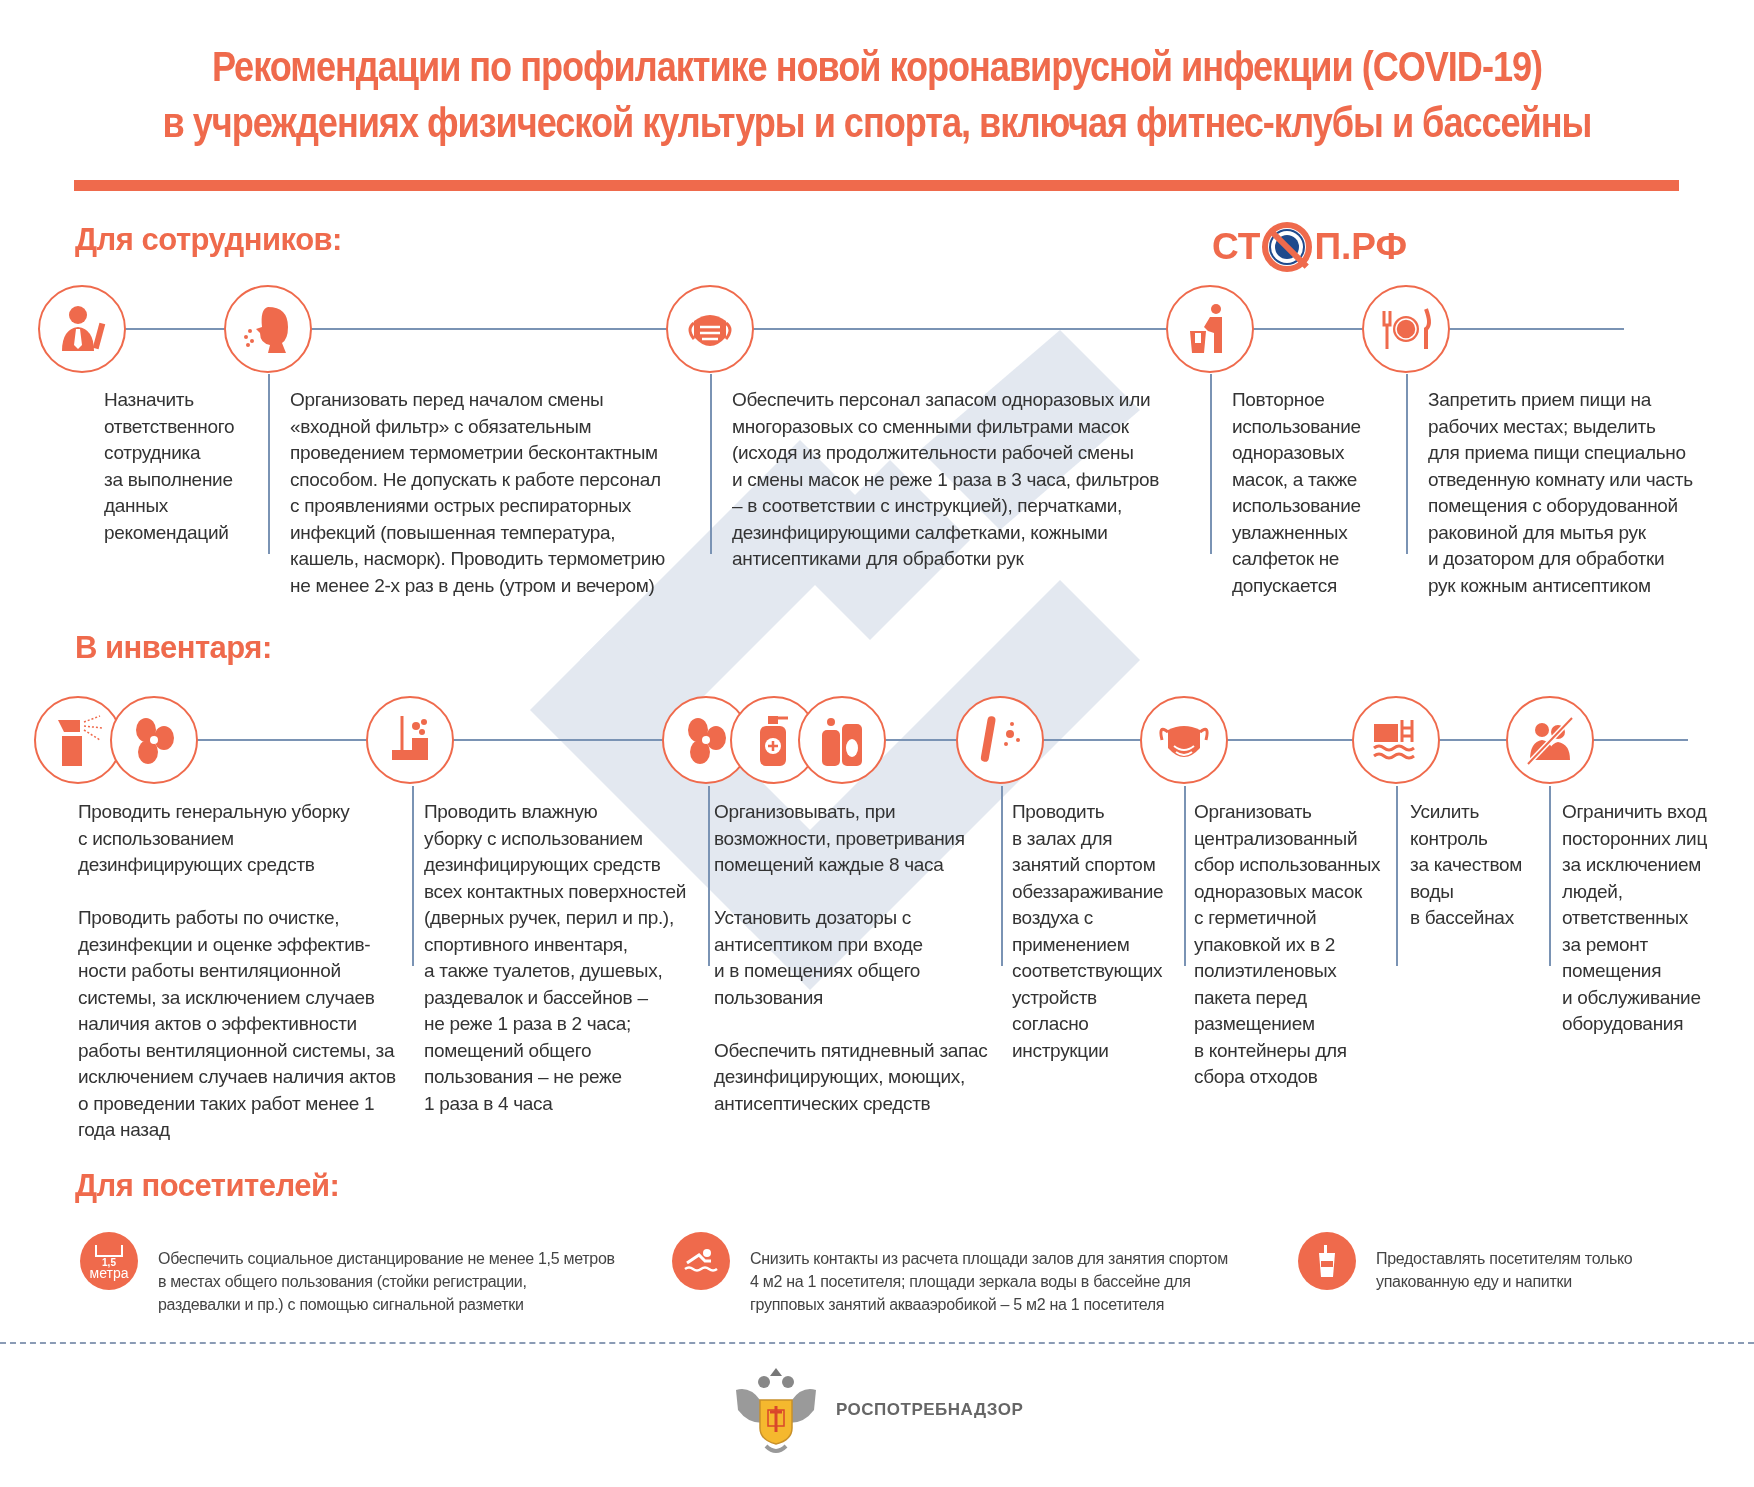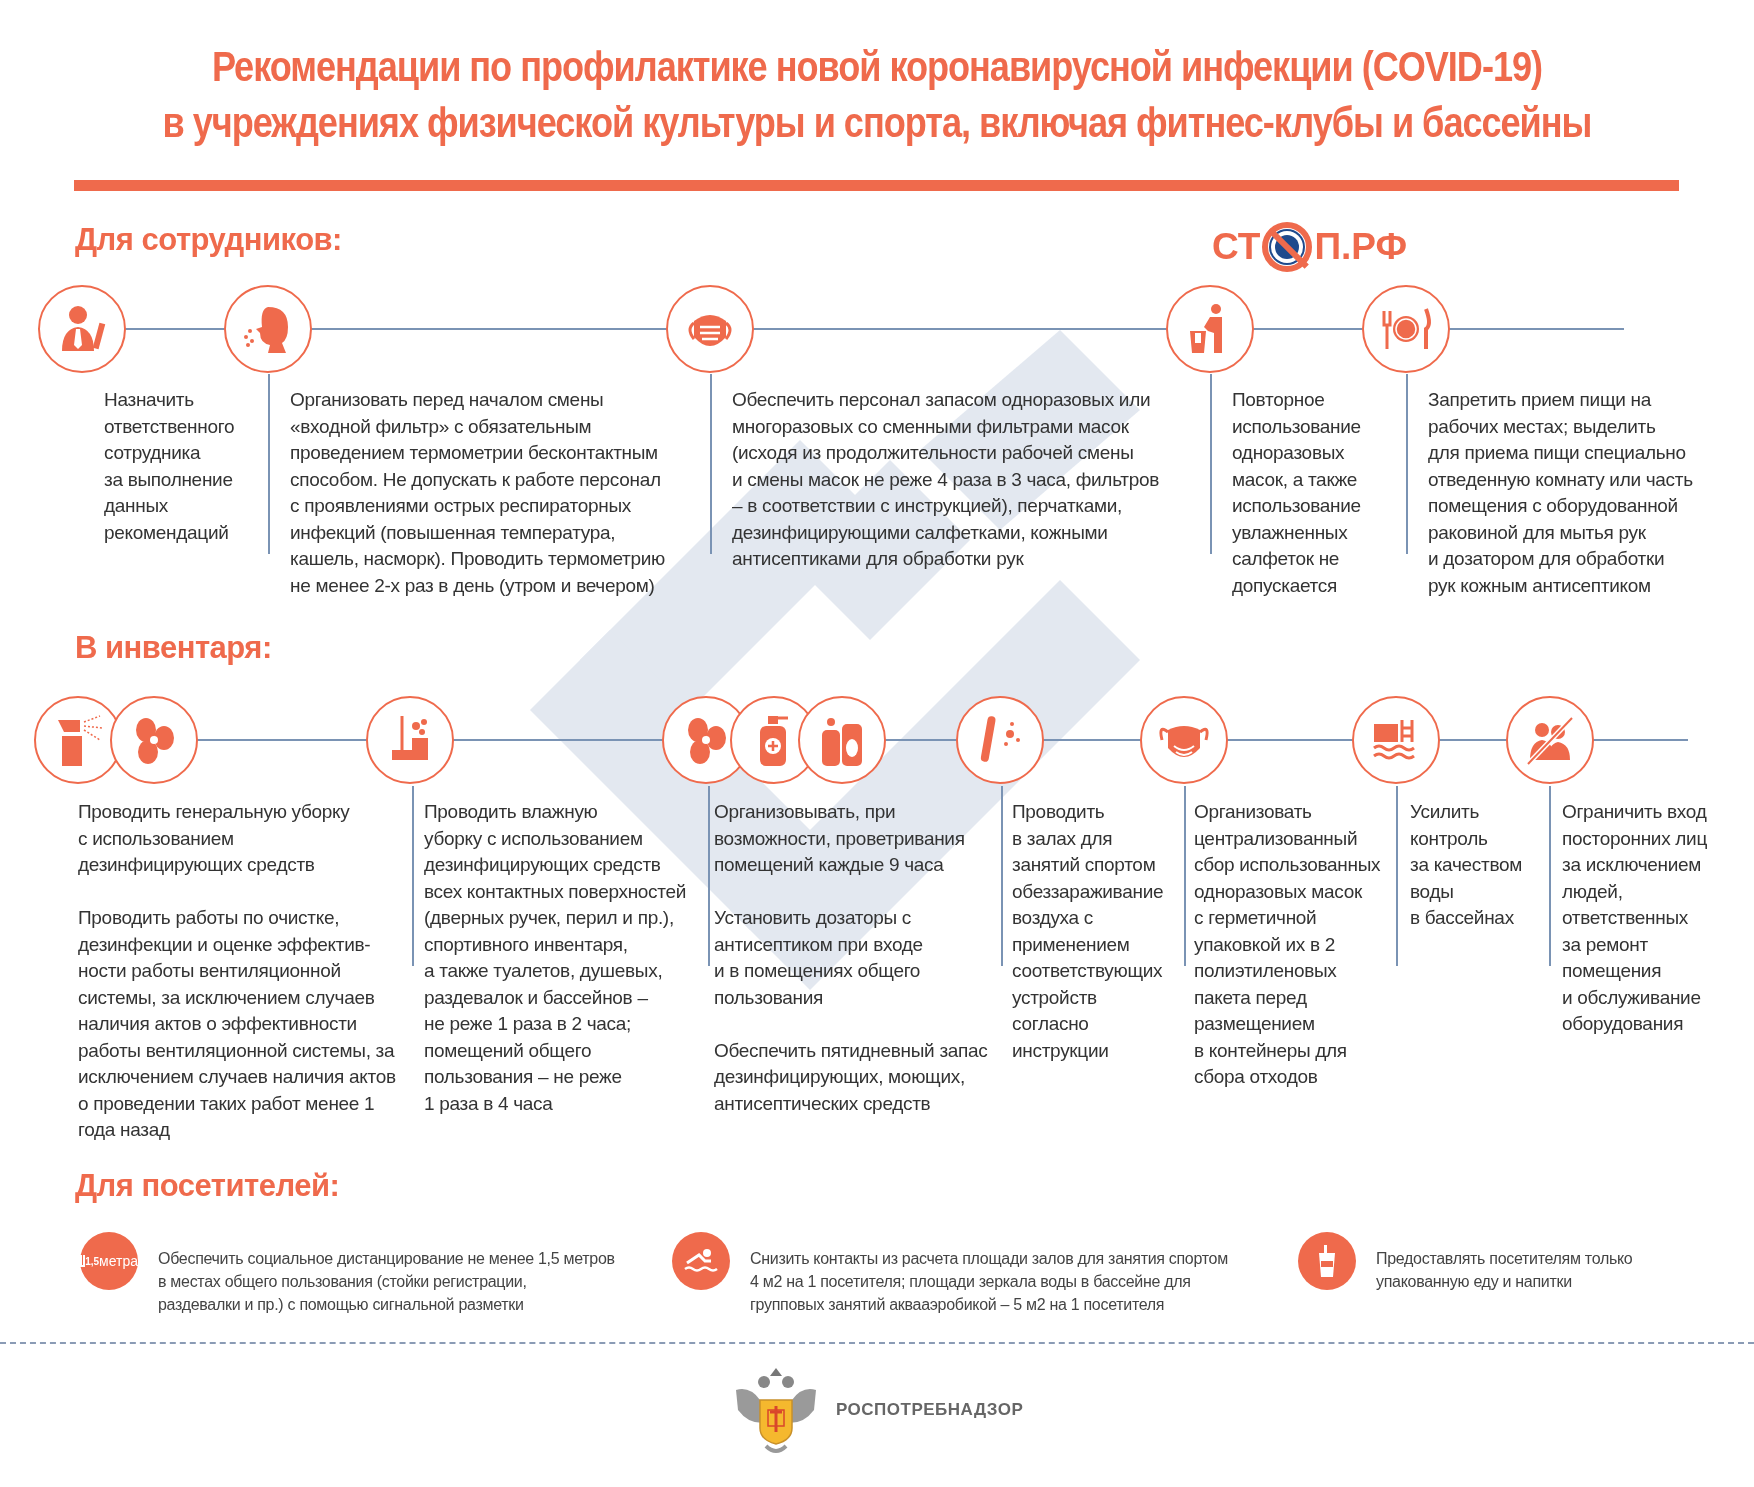--- a/index.html
+++ b/index.html
@@ -117,7 +117,7 @@
 <div class="abs txt" style="left:732px;top:387px;">Обеспечить персонал запасом одноразовых или
 многоразовых со сменными фильтрами масок
 (исходя из продолжительности рабочей смены
-и смены масок не реже 4 раза в 3 часа, фильтров
+и смены масок не реже 1 раза в 3 часа, фильтров
 – в соответствии с инструкцией), перчатками,
 дезинфицирующими салфетками, кожными
 антисептиками для обработки рук</div>

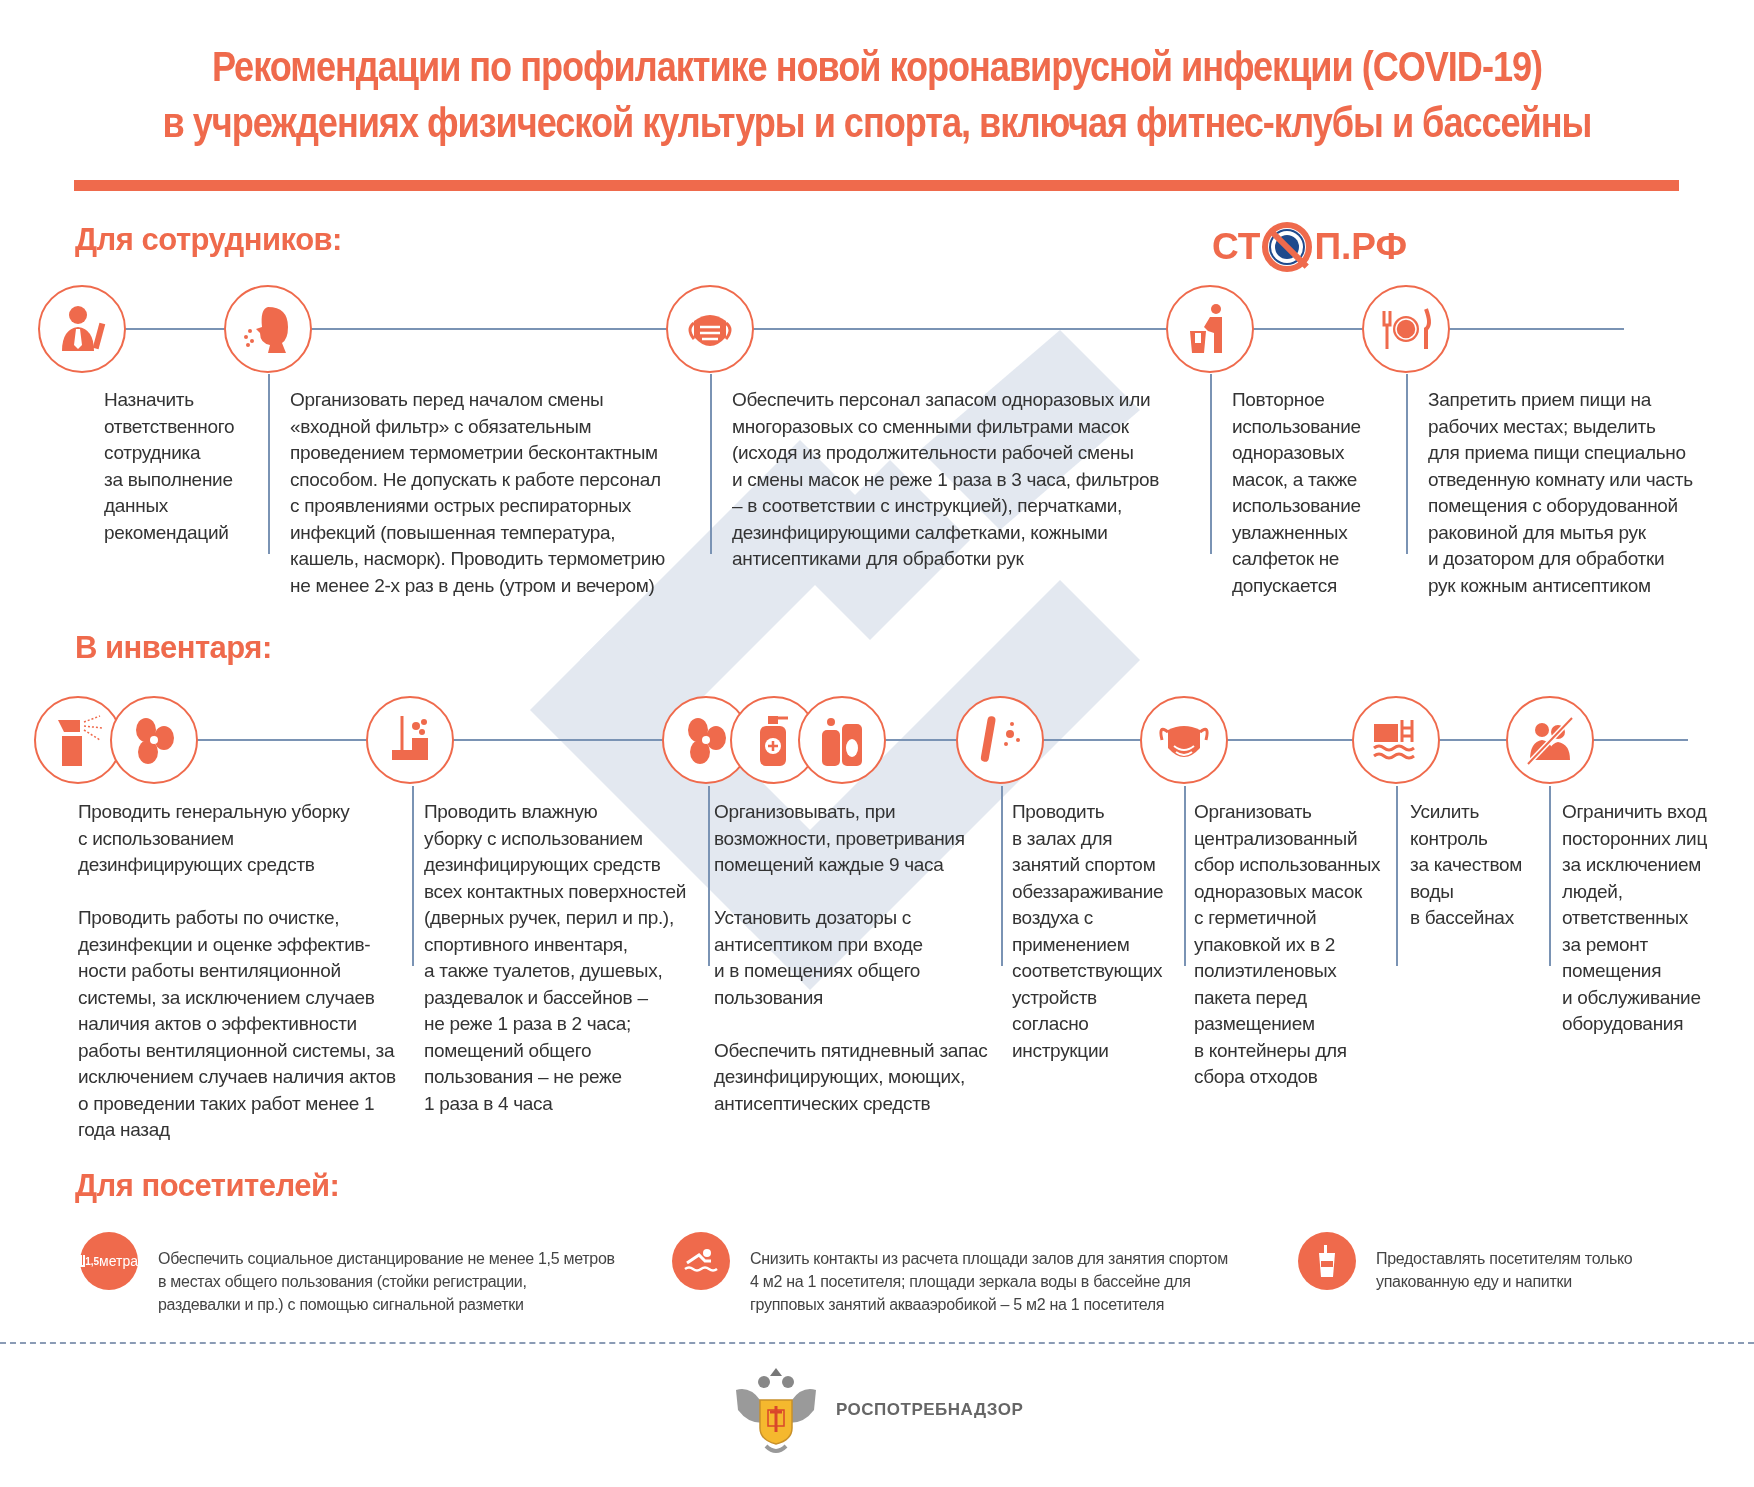--- a/index.html
+++ b/index.html
@@ -257,7 +257,7 @@
 1 раза в 4 часа</div>
 <div class="abs txt" style="left:714px;top:799px;">Организовывать, при
 возможности, проветривания
-помещений каждые 9 часа
+помещений каждые 8 часа
 
 Установить дозаторы с
 антисептиком при входе

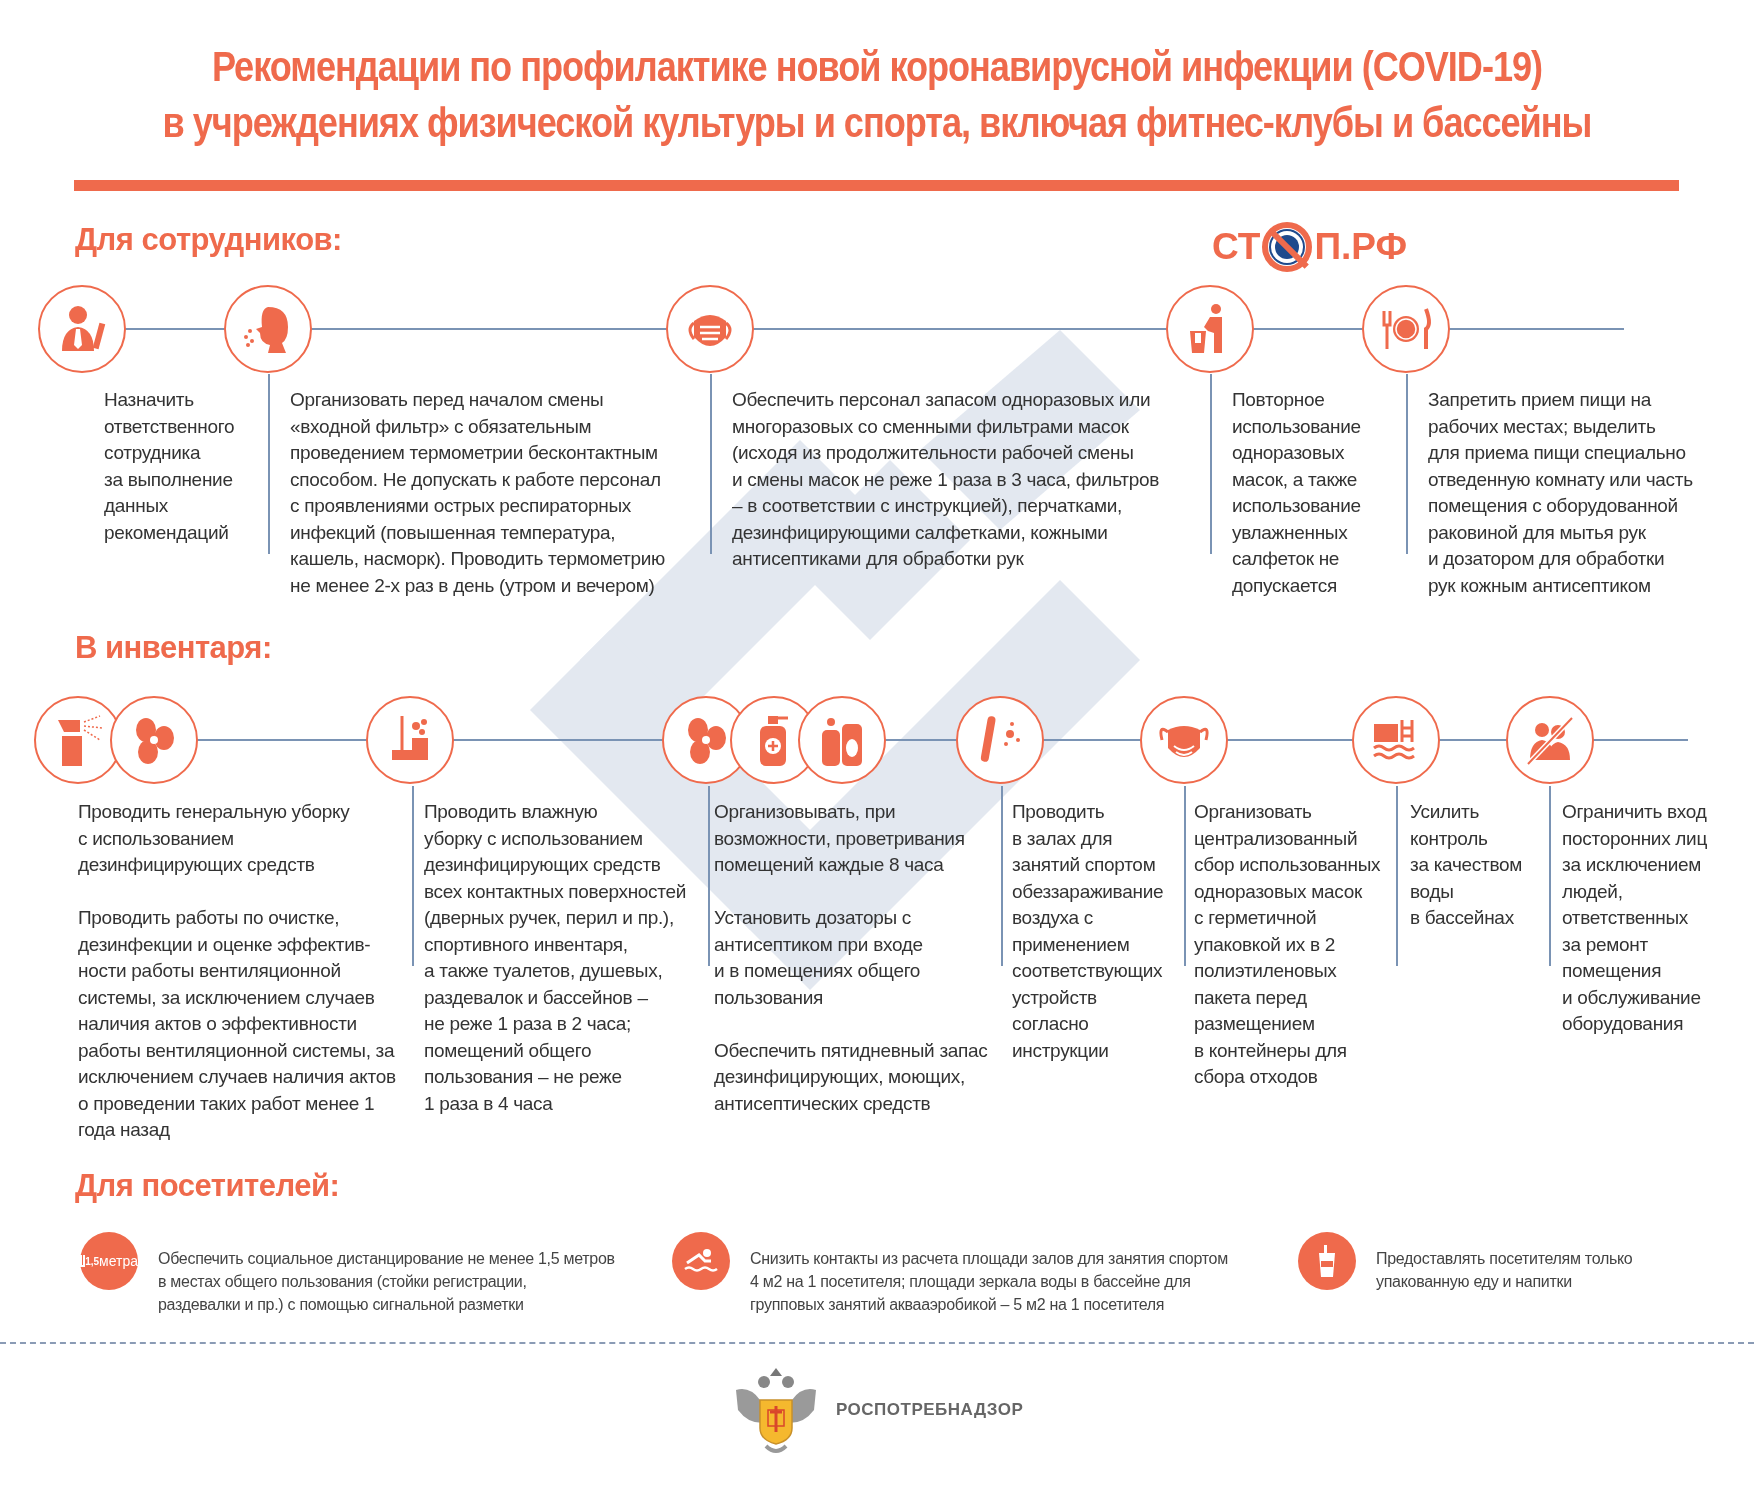--- a/index.html
+++ b/index.html
@@ -305,7 +305,7 @@
 
 <div class="abs section-h" style="left:75px;top:1168px;">Для посетителей:</div>
 
-<div class="abs vis-icon" style="left:80px;top:1232px;flex-direction:row;">
+<div class="abs vis-icon" style="left:80px;top:1232px;flex-direction:column;">
   <div style="width:28px;height:12px;border:2px solid #fff;border-top:none;box-sizing:border-box;"></div>
   <div style="font-size:10px;font-weight:bold;line-height:11px;">1,5</div>
   <div style="font-size:14px;font-weight:normal;line-height:10px;">метра</div>

